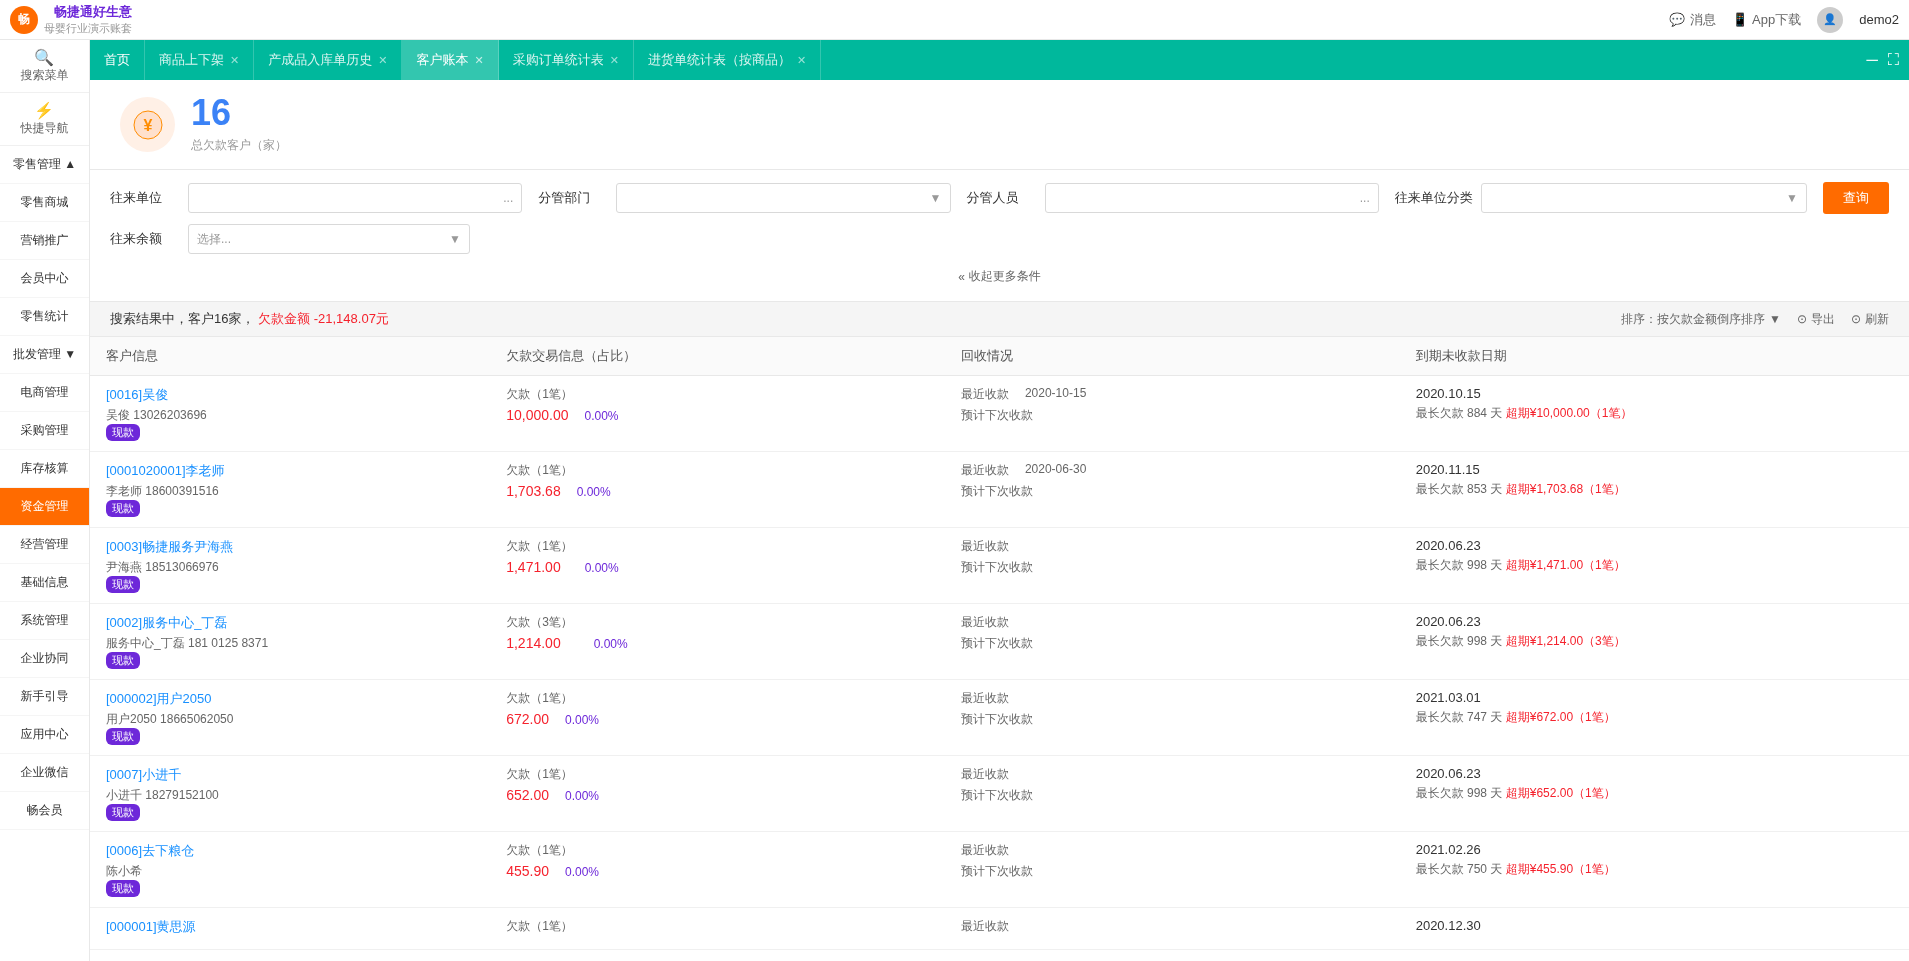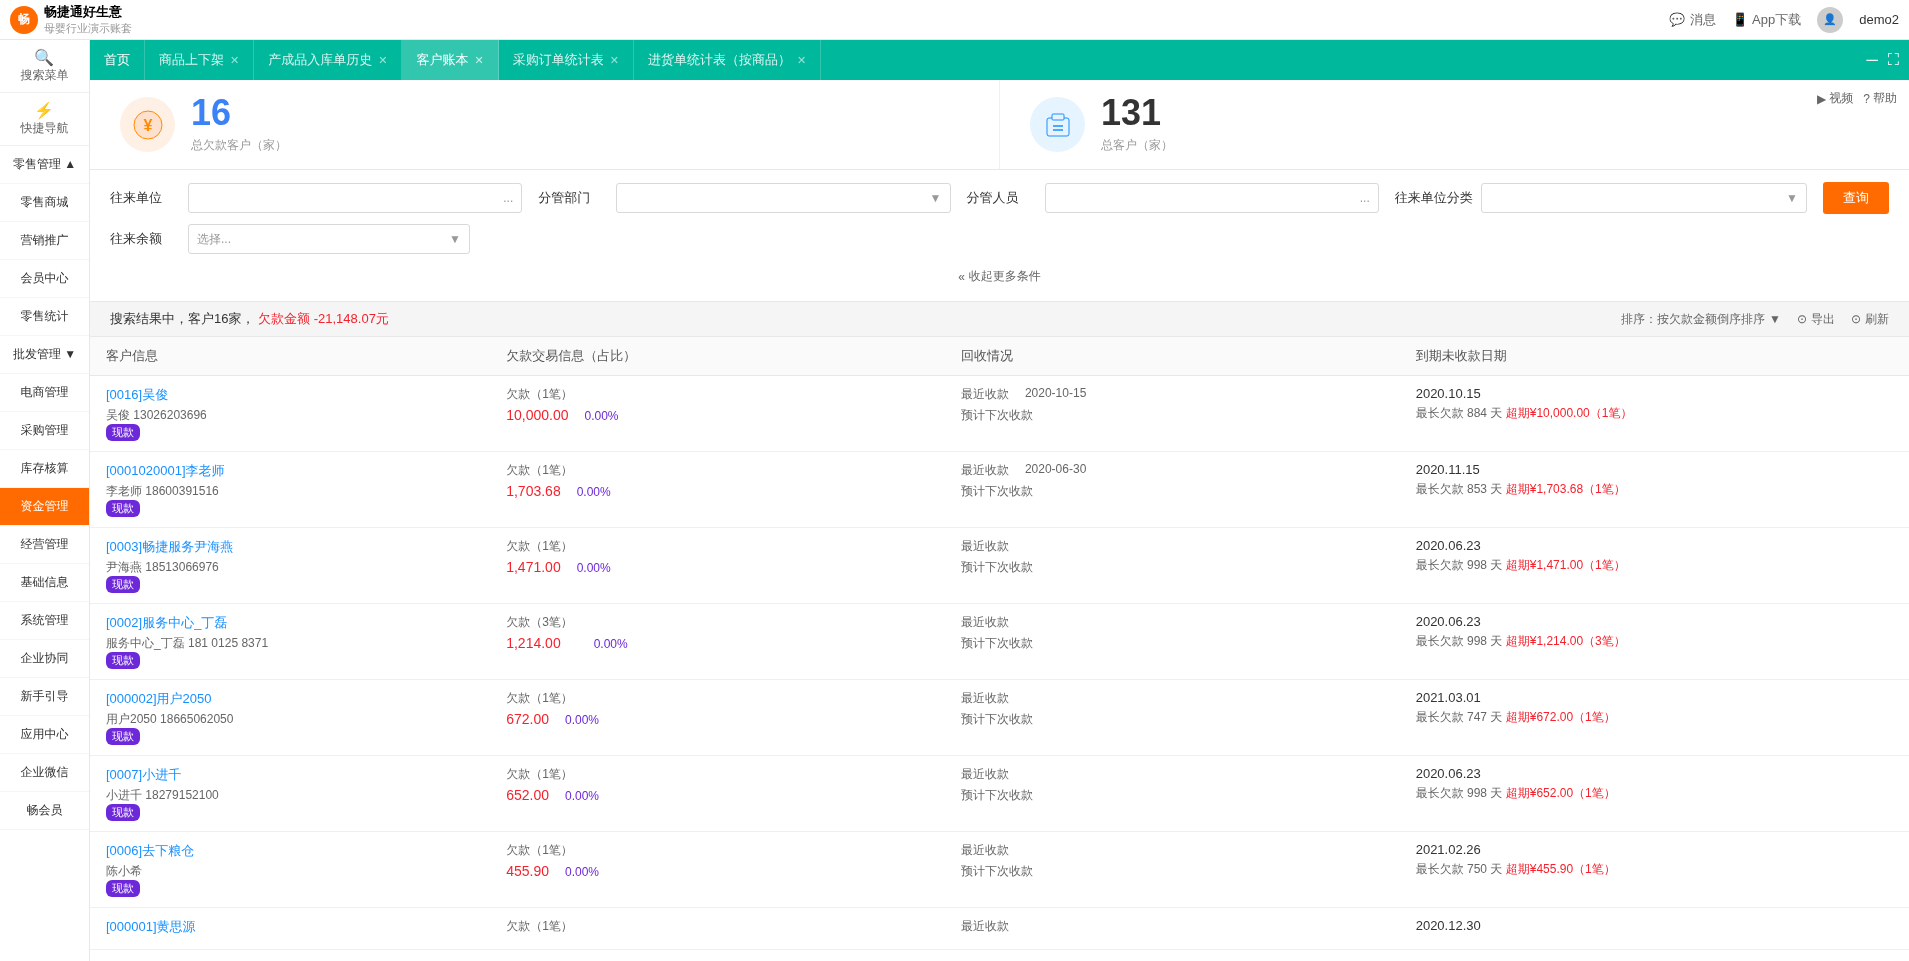--- a/index.html
+++ b/index.html
@@ -105,7 +105,7 @@
       <div class="logo-area">
         <div class="logo-icon">畅</div>
         <div>
-          <div style="font-size:13px;font-weight:bold;color:#000000;">畅捷通好生意</div>
+          <div style="font-size:13px;font-weight:bold;color:#6d28d9;text-align:right;">畅捷通好生意</div>
           <div style="font-size:11px;color:#999;font-weight:normal;">母婴行业演示账套</div>
         </div>
       </div>

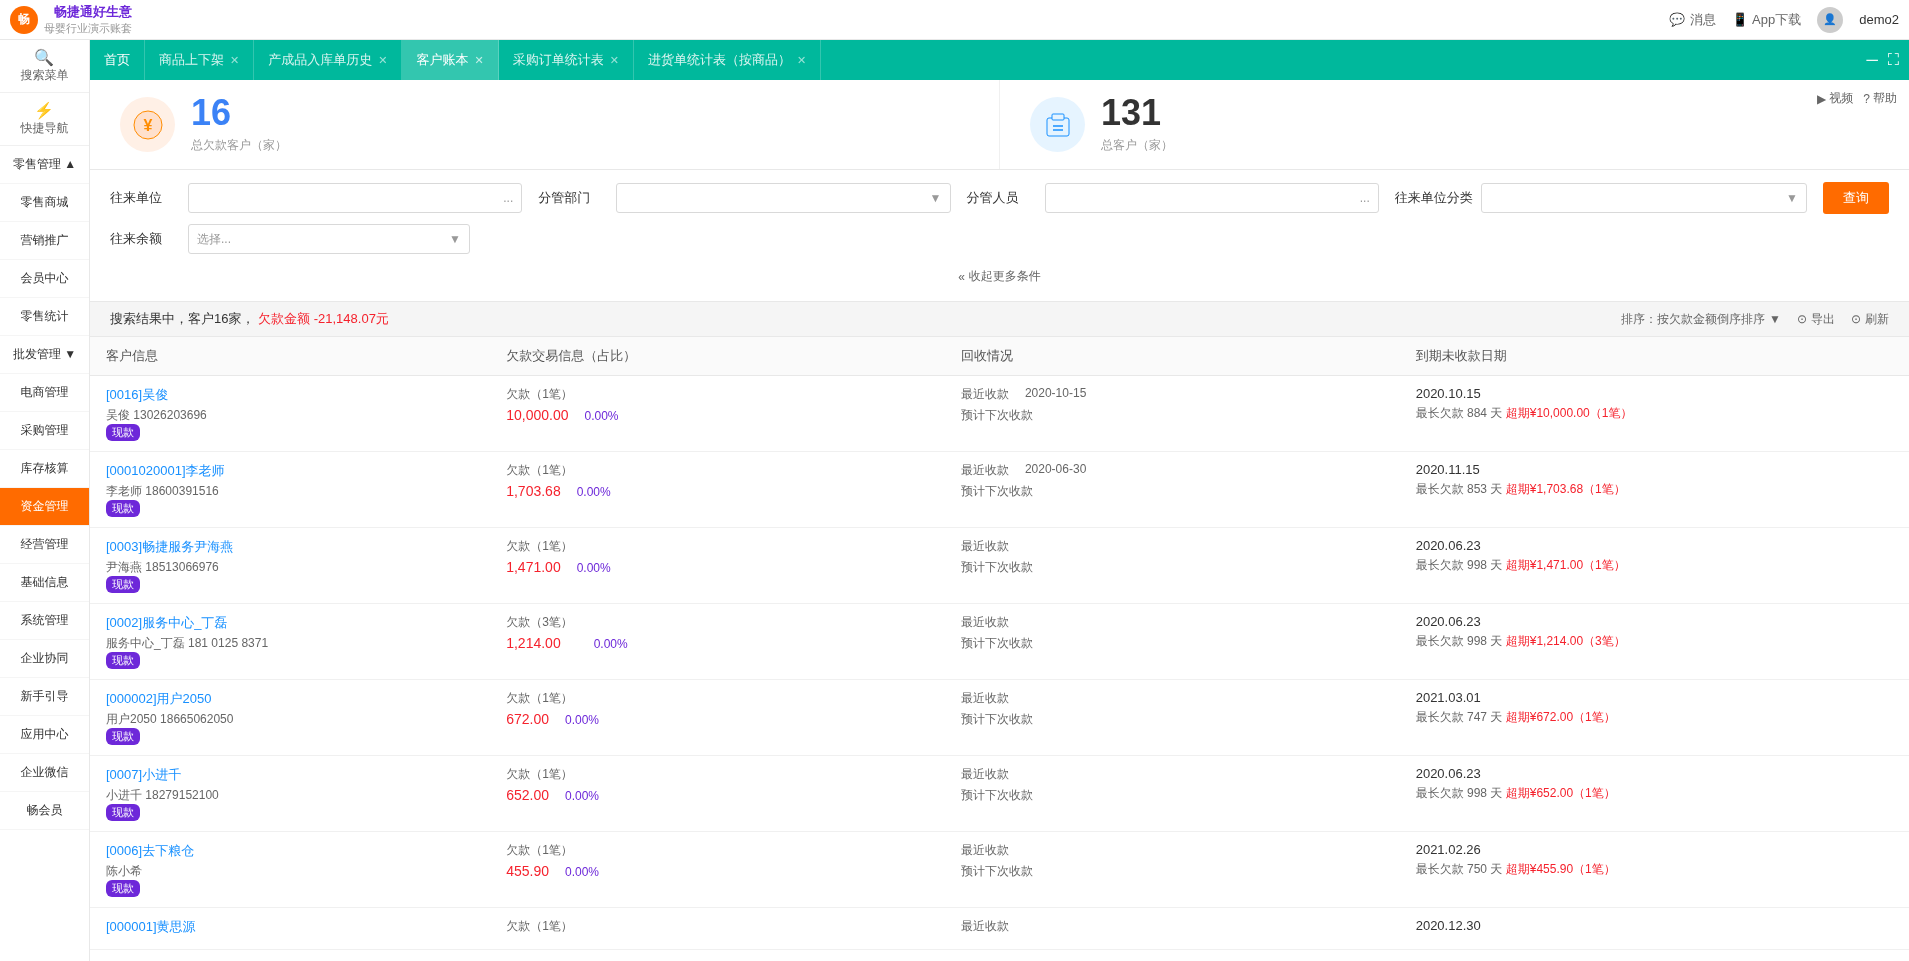--- a/index.html
+++ b/index.html
@@ -237,30 +237,6 @@
             <div class="label">总欠款客户（家）</div>
           </div>
         </div>
-        <div class="summary-card">
-          <div class="card-icon blue">
-            <svg width="30" height="30" viewBox="0 0 30 30" fill="none">
-              <rect x="4" y="8" width="22" height="18" rx="2" fill="#e6f4ff" stroke="#1890ff" stroke-width="1"></rect>
-              <rect x="9" y="4" width="12" height="6" rx="1" fill="#e6f4ff" stroke="#1890ff" stroke-width="1"></rect>
-              <line x1="10" y1="16" x2="20" y2="16" stroke="#1890ff" stroke-width="1.5"></line>
-              <line x1="10" y1="20" x2="20" y2="20" stroke="#1890ff" stroke-width="1.5"></line>
-            </svg>
-          </div>
-          <div class="card-text">
-            <div class="big-num dark" style="font-weight:bold;">131</div>
-            <div class="label">总客户（家）</div>
-          </div>
-          <div class="card-top-right">
-            <span>
-              <span>▶</span>
-              <span>视频</span>
-            </span>
-            <span>
-              <span>?</span>
-              <span>帮助</span>
-            </span>
-          </div>
-        </div>
       </div>
 
       <div class="filter-area">

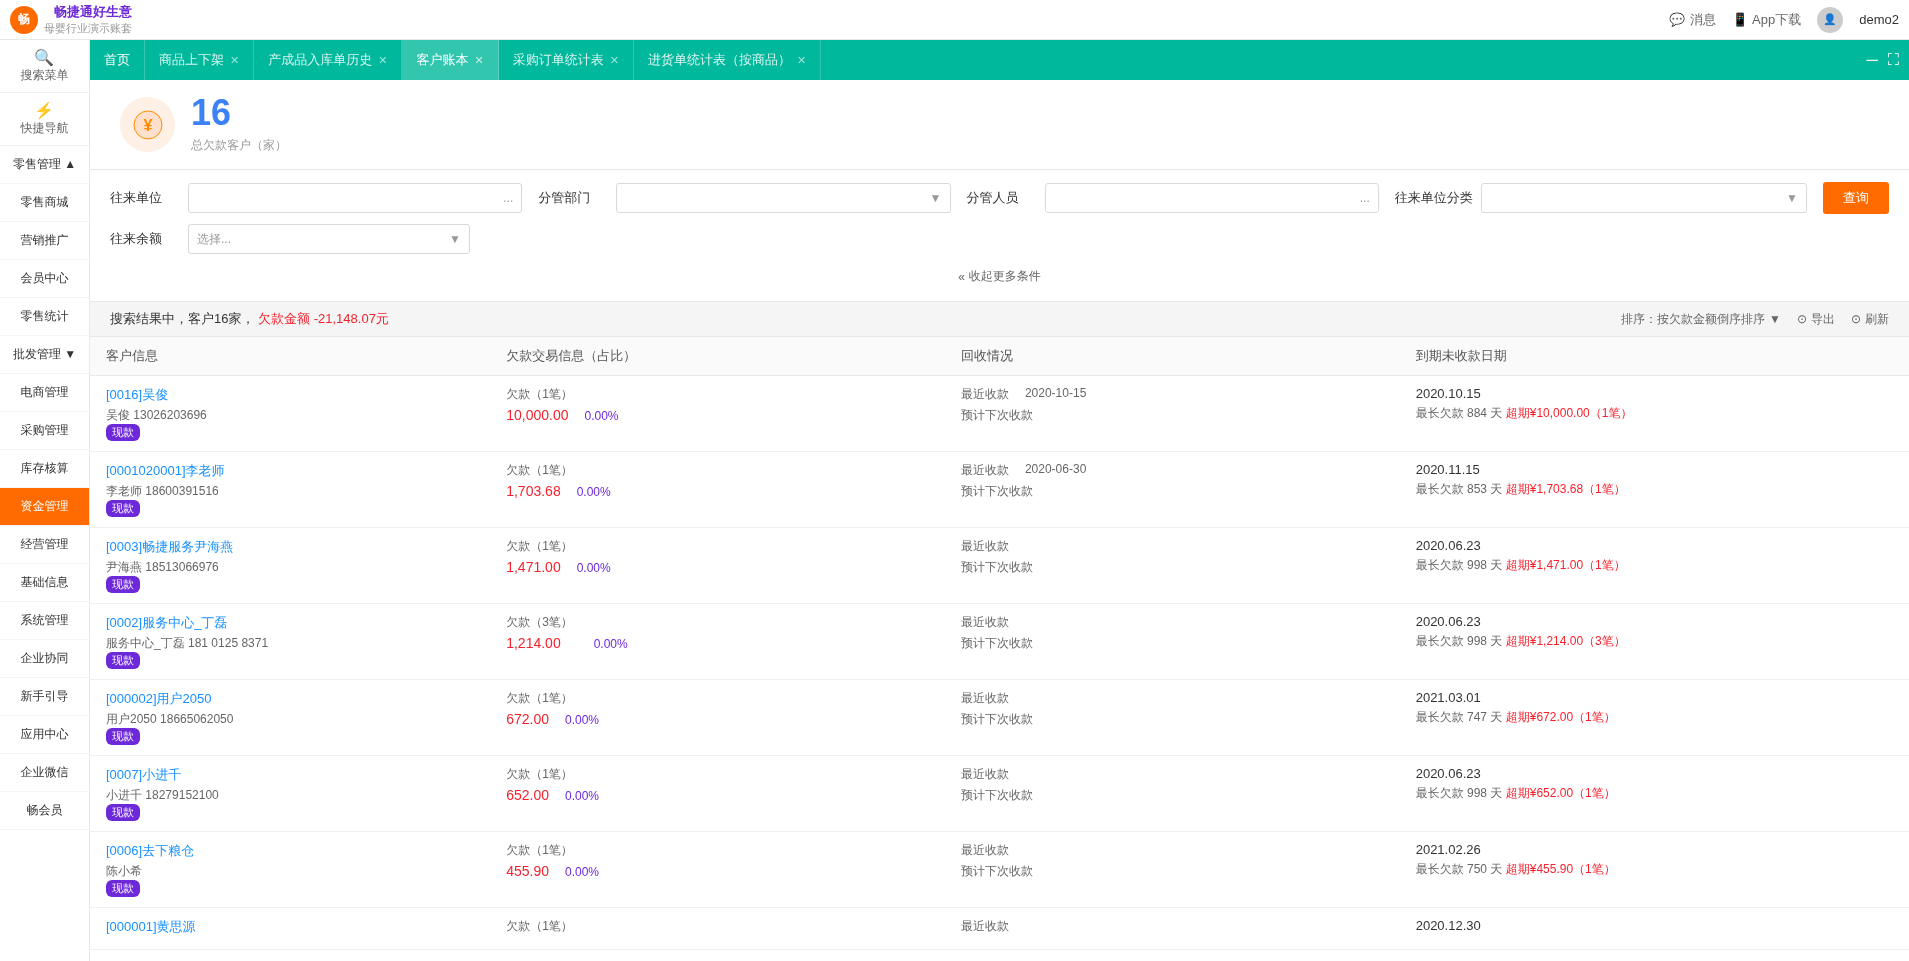--- a/index.html
+++ b/index.html
@@ -382,7 +382,7 @@
     </td>
     <td>
       <div class="owe-count">欠款（1笔）</div>
-      <div style="display:flex;align-items:baseline;gap:8px;">
+      <div style="display:flex;align-items:baseline;gap:16px;">
         <span class="owe-num">1,471.00</span>
         <span class="percent">0.00%</span>
       </div>

